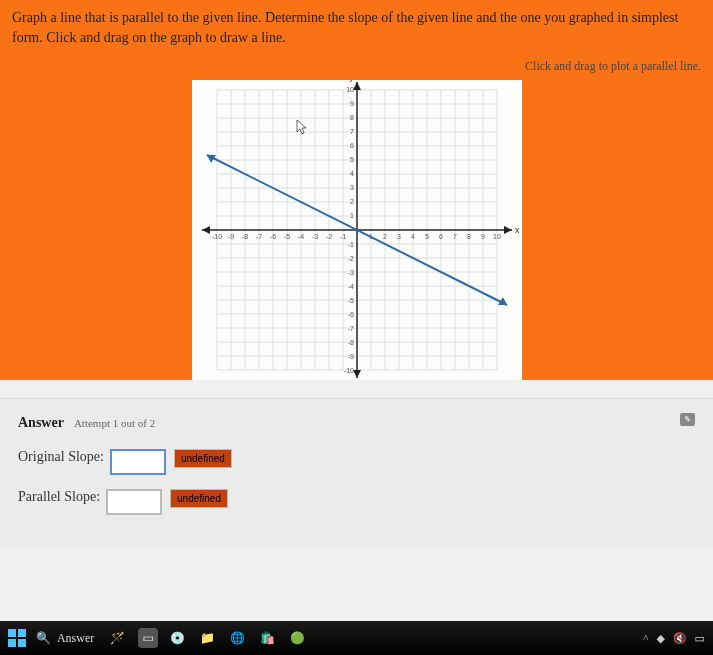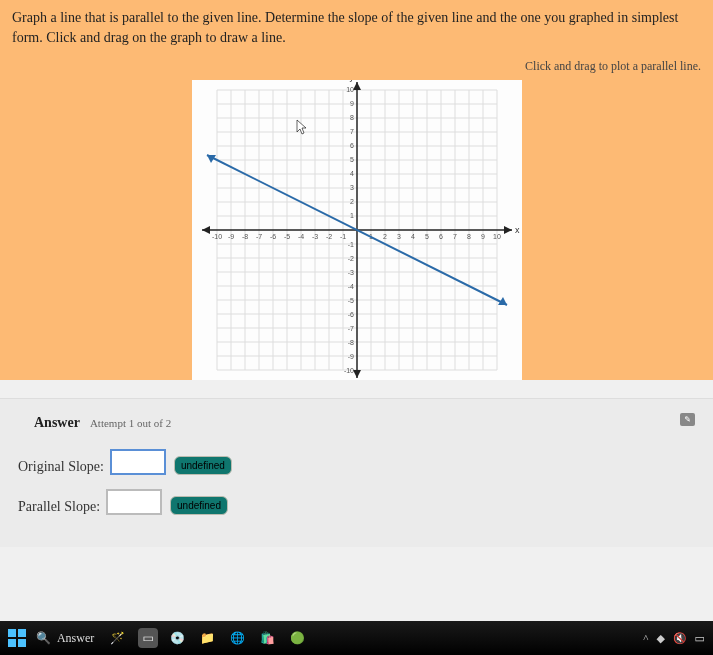--- a/index.html
+++ b/index.html
@@ -11,7 +11,7 @@
     overflow: hidden;
     position: relative;
   }
-  .content { padding: 8px 12px 0 12px; background: #fdba74; }
+  .content { padding: 8px 12px 0 12px; background: #f97316; }
   .question {
     font-size: 14px;
     line-height: 1.4;

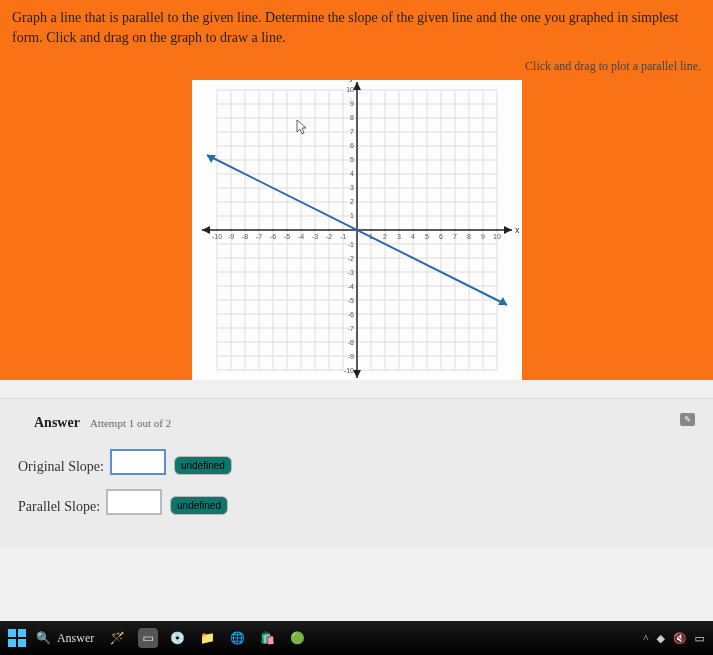--- a/index.html
+++ b/index.html
@@ -42,7 +42,7 @@
     padding: 14px 18px 18px 18px;
     border-top: 1px solid #ddd;
   }
-  .answer-header { margin-bottom: 18px; margin-left: 16px; }
+  .answer-header { margin-bottom: 18px; }
   .answer-header b { font-size: 14px; color: #222; margin-right: 6px; }
   .attempt { font-size: 11px; color: #666; }
   .edit-toggle {

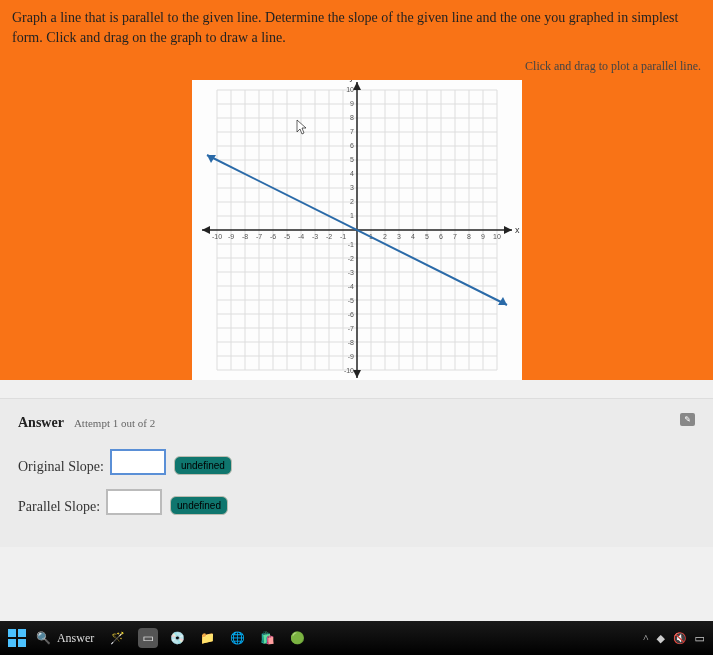--- a/index.html
+++ b/index.html
@@ -51,7 +51,7 @@
     font-size: 8px; padding: 2px 4px; border-radius: 2px;
   }
   .slope-row {
-    display: flex; align-items: flex-end;
+    display: flex; align-items: flex-start;
     margin-bottom: 14px; font-size: 14px; color: #333;
   }
   .slope-row label { margin-right: 6px; }

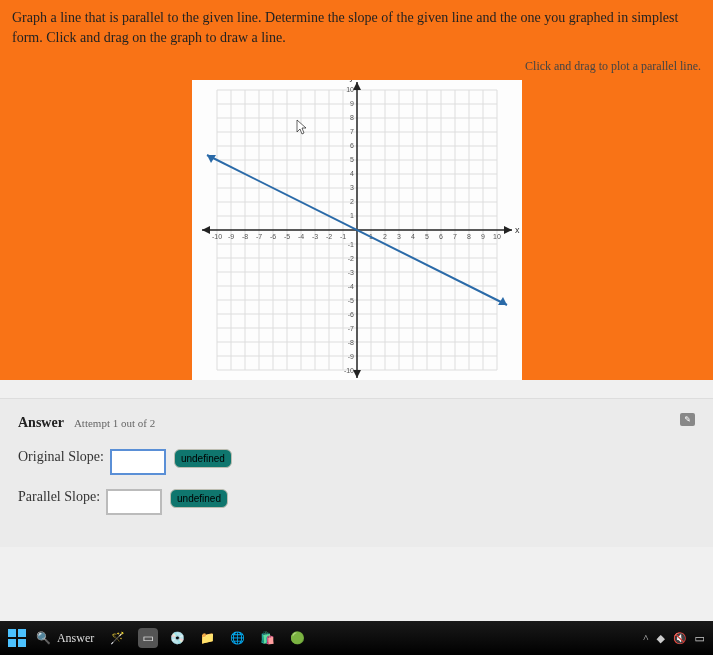--- a/index.html
+++ b/index.html
@@ -66,9 +66,9 @@
   .slope-input.inactive { border-color: #bbb; }
   .undef-btn {
     font-size: 10px; padding: 3px 6px;
-    background: #0f766e;
+    background: #c2410c;
     border: 1px solid #bcbcb0;
-    border-radius: 6px;
+    border-radius: 0;
     cursor: pointer;
   }
 

